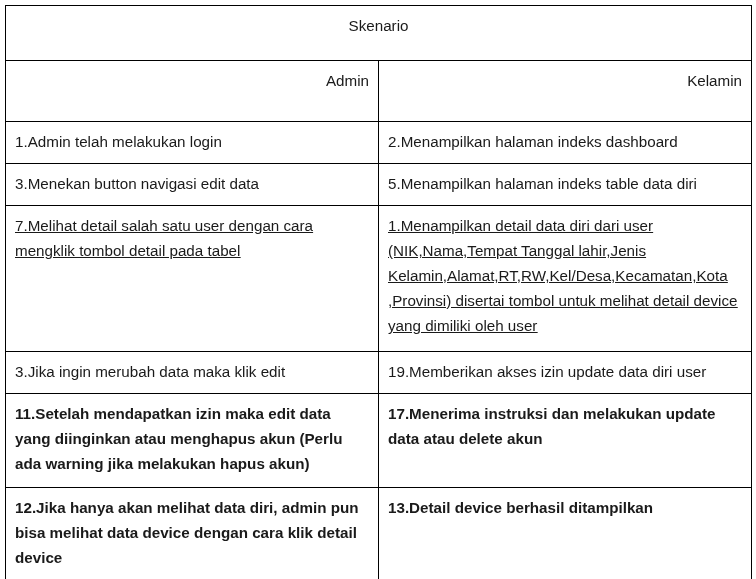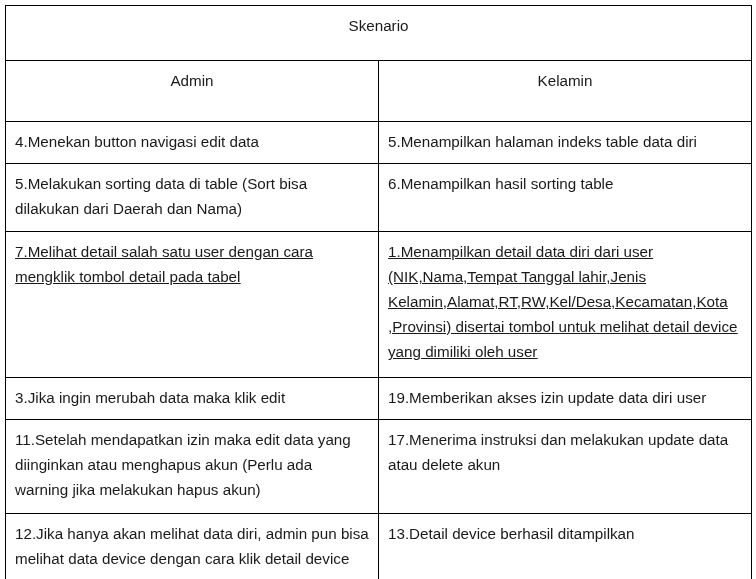--- a/index.html
+++ b/index.html
@@ -52,7 +52,7 @@
   }
 
   td.col-head {
-    text-align: center;
+    text-align: right;
     height: 45px;
     padding-top: 11px;
     padding-bottom: 10px;

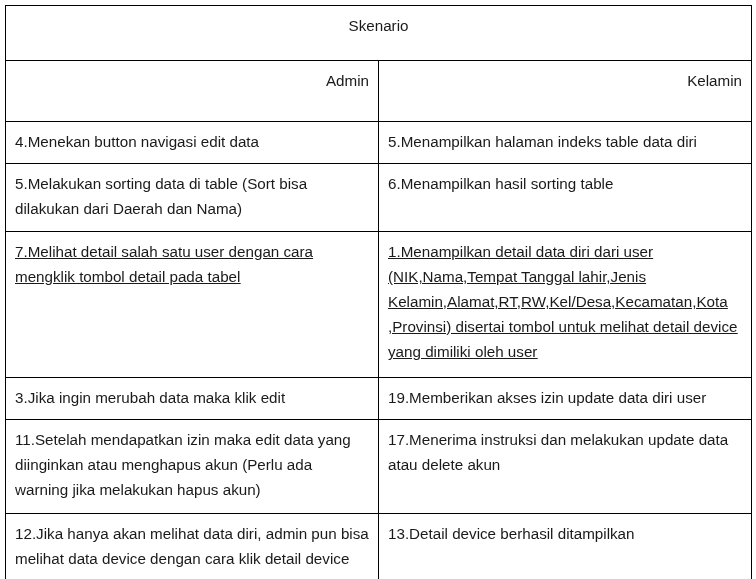--- a/index.html
+++ b/index.html
@@ -87,6 +87,10 @@
         <td class="col-head system-col">Kelamin</td>
       </tr>
 
+      <tr class="row-min-1">
+        <td class="admin-col row-min-1">1.Admin telah melakukan login</td>
+        <td class="system-col row-min-1">2.Menampilkan halaman indeks dashboard</td>
+      </tr>
 
       <tr class="row-min-1">
         <td class="admin-col row-min-1">4.Menekan button navigasi edit data</td>

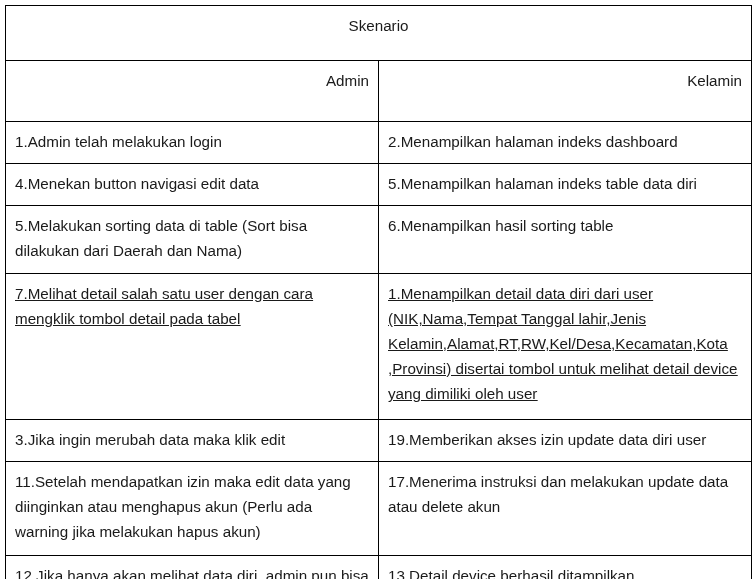--- a/index.html
+++ b/index.html
@@ -93,7 +93,7 @@
       </tr>
 
       <tr class="row-min-1">
-        <td class="admin-col row-min-1">4.Menekan button navigasi edit data</td>
+        <td class="admin-col row-min-1">3.Menekan button navigasi edit data</td>
         <td class="system-col row-min-1">5.Menampilkan halaman indeks table data diri</td>
       </tr>
 

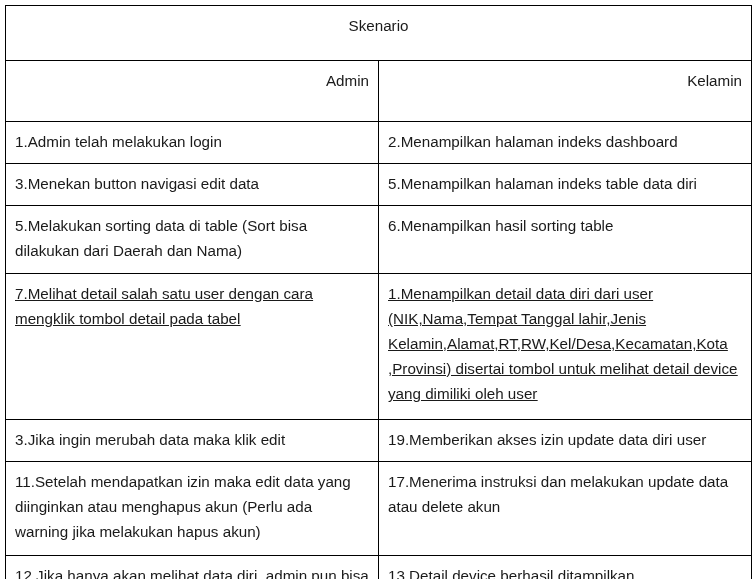--- a/index.html
+++ b/index.html
@@ -97,10 +97,6 @@
         <td class="system-col row-min-1">5.Menampilkan halaman indeks table data diri</td>
       </tr>
 
-      <tr class="row-min-2">
-        <td class="admin-col row-min-2">5.Melakukan sorting data di table (Sort bisa dilakukan dari Daerah dan Nama)</td>
-        <td class="system-col row-min-2">6.Menampilkan hasil sorting table</td>
-      </tr>
 
       <tr class="row-min-5">
         <td class="admin-col row-min-5">7.Melihat detail salah satu user dengan cara mengklik tombol detail pada tabel</td>

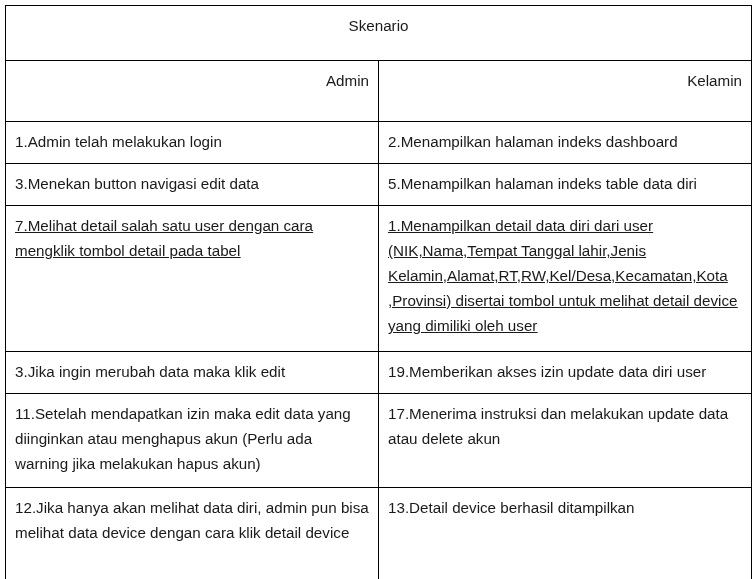--- a/index.html
+++ b/index.html
@@ -68,7 +68,7 @@
 
   .row-min-1 { height: 26px; }
   .row-min-2 { height: 52px; }
-  .row-min-3 { height: 78px; }
+  .row-min-3 { height: 78px; font-weight: bold; }
   .row-min-5 { height: 130px; text-decoration: underline; }
 </style>
 </head>

